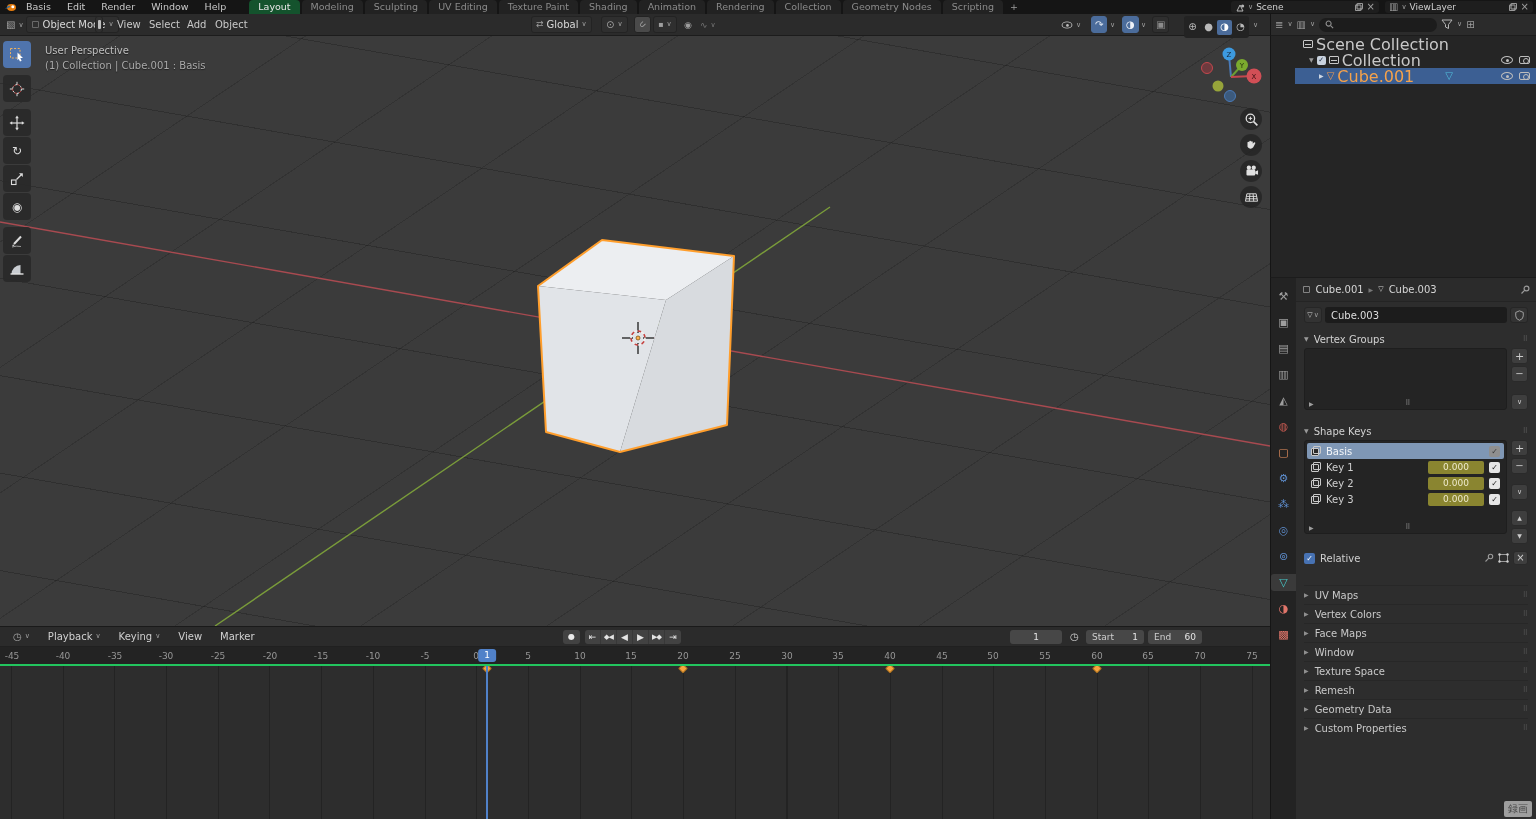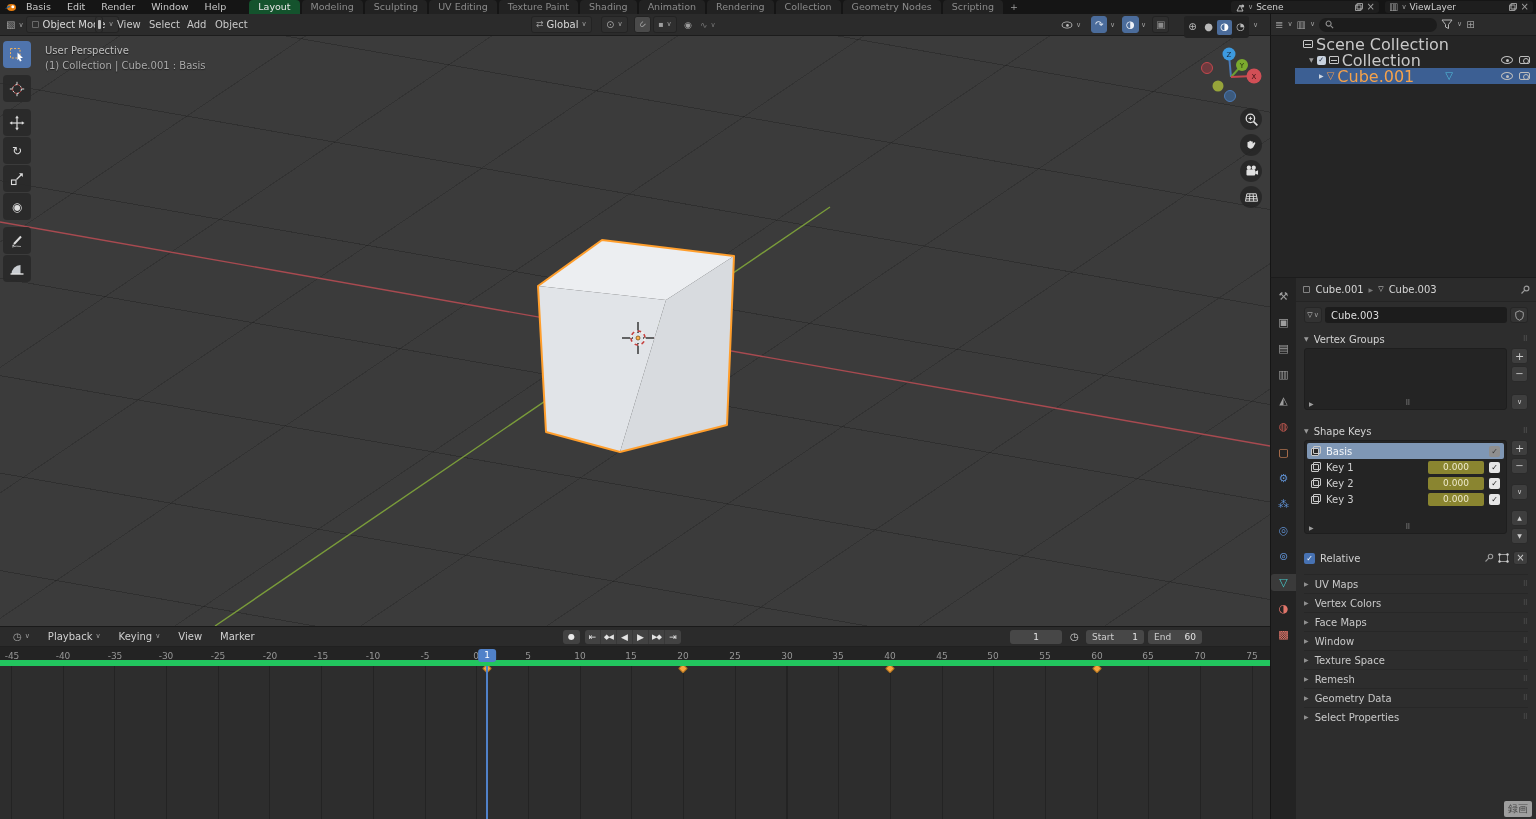--- a/index.html
+++ b/index.html
@@ -683,7 +683,7 @@
           </span>
         </div>
 
-        <div style="margin-top:9px">
+        <div style="margin-top:20px">
           <div class="cpanel" data-name="panel-uv-maps">
               <span class="gi gi-tri-r" data-name="disclosure-icon"></span>
               <span data-name="panel-title">UV Maps</span>

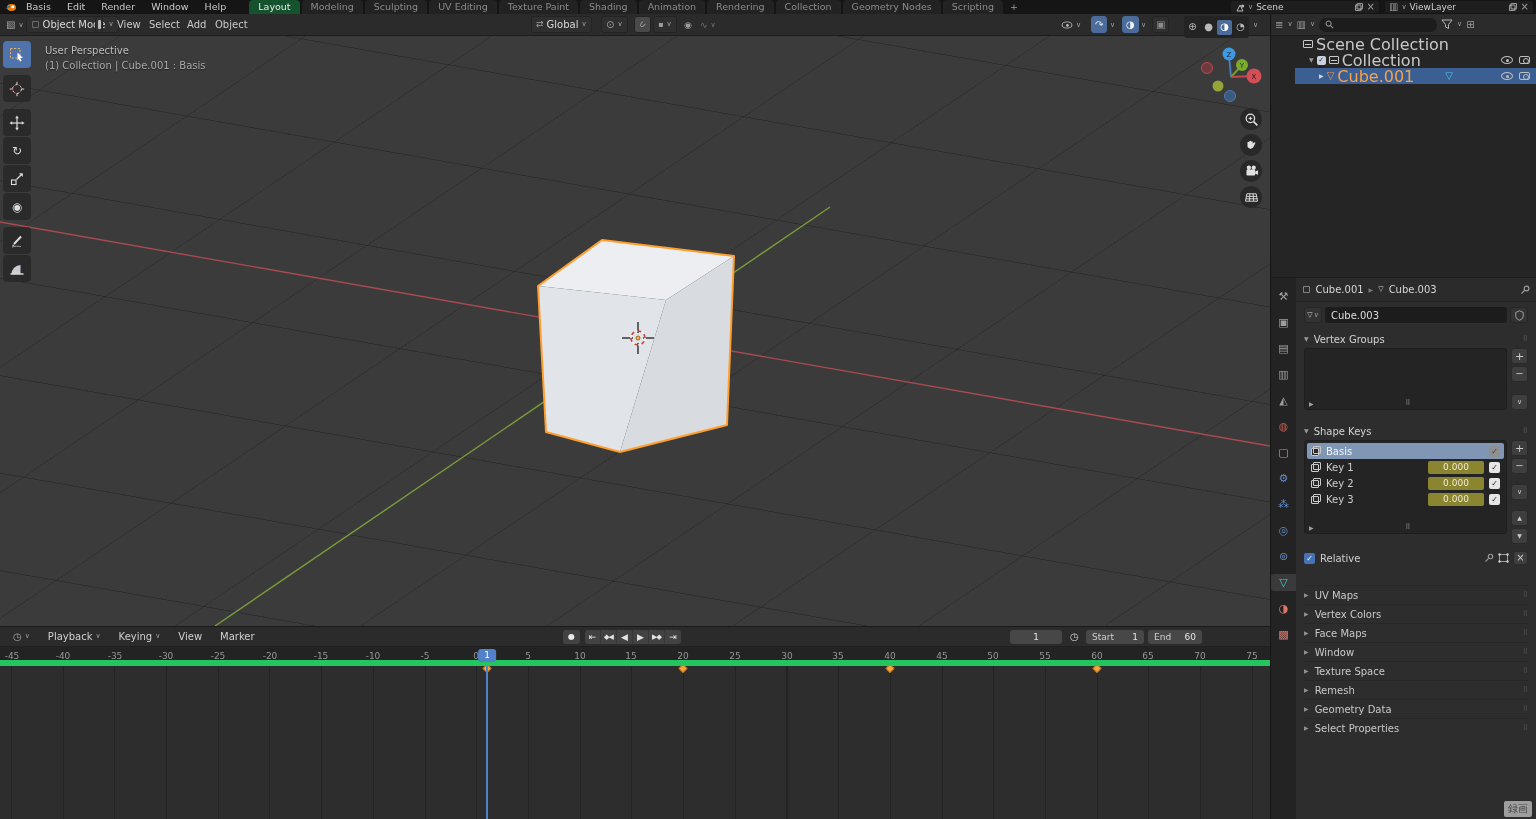--- a/index.html
+++ b/index.html
@@ -163,7 +163,7 @@
   .pb-rec { width:17px; height:14px; background:#424242; border-radius:3px; display:flex; align-items:center; justify-content:center; color:#e8e8e8; }
   .tl-field { position:absolute; top:3px; height:14px; background:#474747; border-radius:3px; display:flex; align-items:center; justify-content:space-between; padding:0 6px; font-size:9px; color:#e4e4e4; }
   .tl-field .fl { color:#cfcfcf; }
-  .tl-ruler { position:relative; height:19px; background:#232323; border-bottom:6px solid #22c55e; }
+  .tl-ruler { position:relative; height:19px; background:#232323; border-bottom:2px solid #22c55e; }
   .rl { position:absolute; top:4px; transform:translateX(-50%); font-size:9px; color:#969696; }
   .cf-badge { position:absolute; top:2px; transform:translateX(-50%); background:#5081c9; color:#fff; font-size:9px; padding:1px 6px; border-radius:3px; line-height:11px; }
   .tl-body { position:relative; height:153px; background:#2d2d2d;

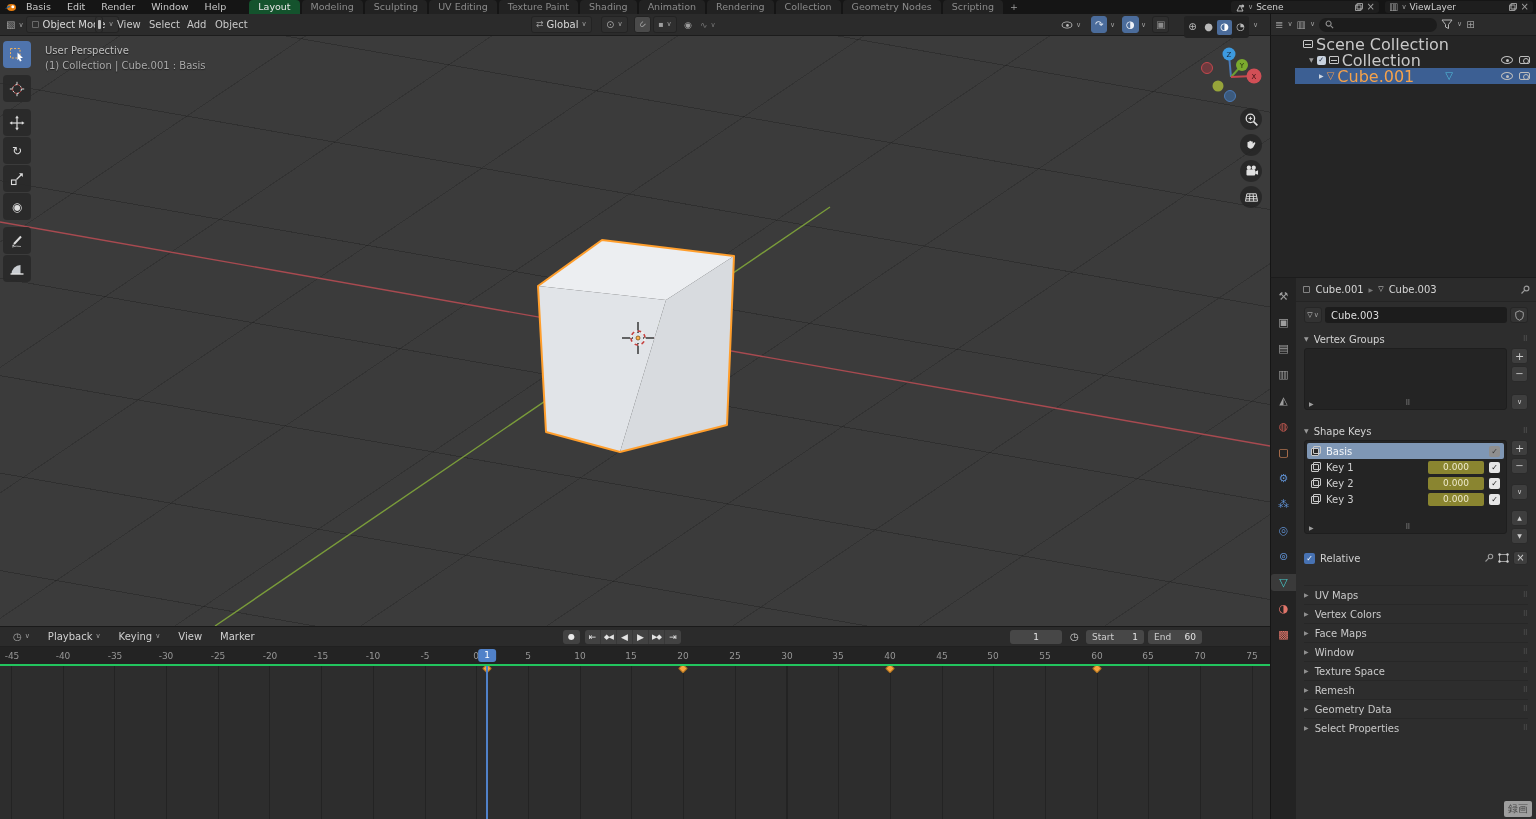--- a/index.html
+++ b/index.html
@@ -721,7 +721,7 @@
             </div>
           <div class="cpanel" data-name="panel-custom-properties">
               <span class="gi gi-tri-r" data-name="disclosure-icon"></span>
-              <span data-name="panel-title">Select Properties</span>
+              <span data-name="panel-title">Custom Properties</span>
               <span class="gi gi-dots" data-name="drag-grip-icon"></span>
             </div>
         </div>

